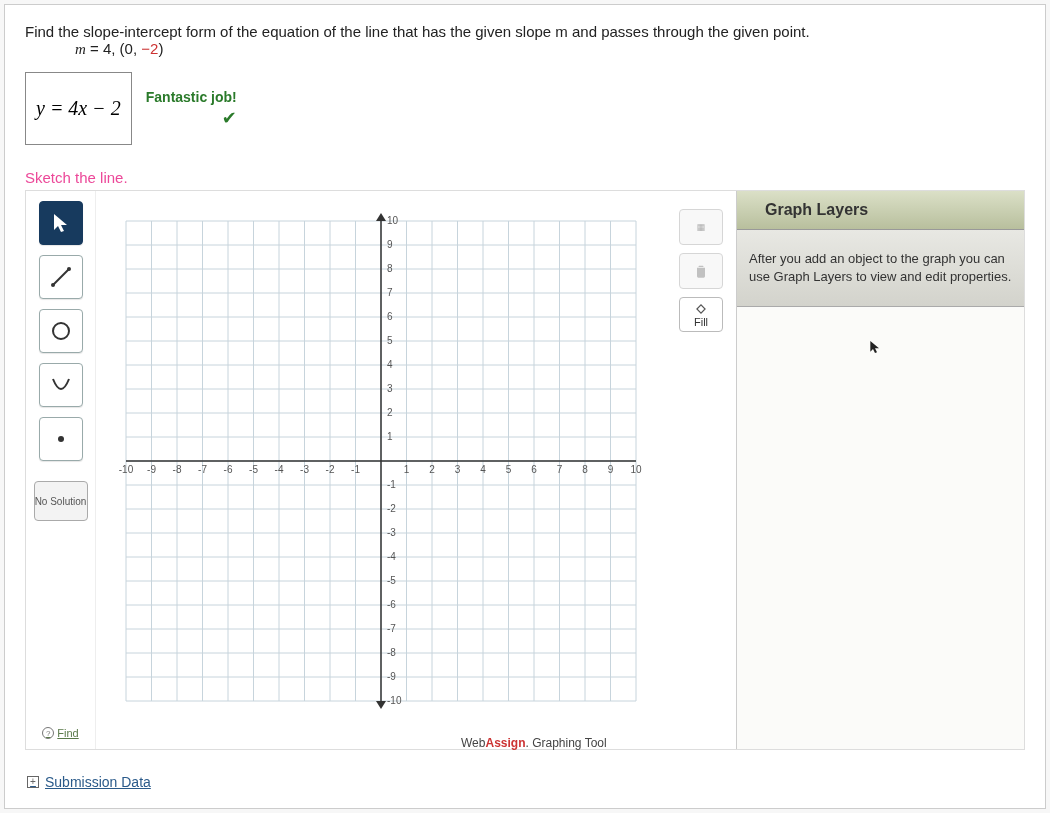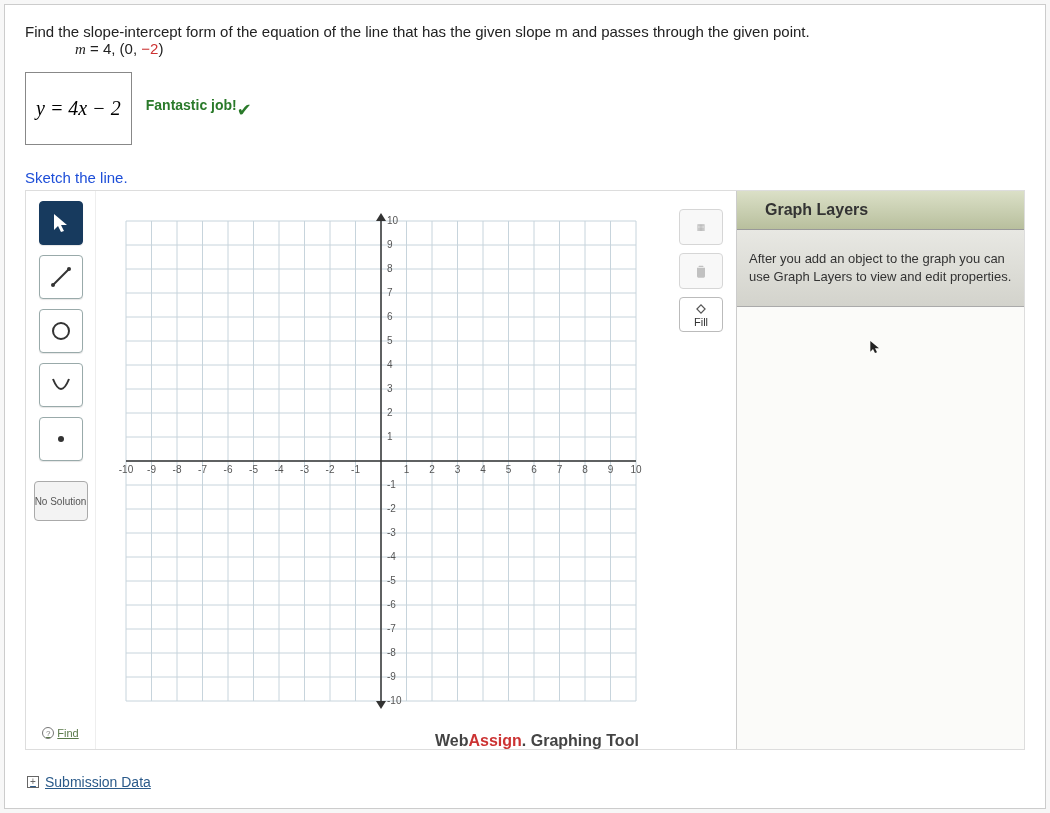--- a/index.html
+++ b/index.html
@@ -26,7 +26,7 @@
     border: 1px solid #888; padding: 24px 10px;
     font-family: 'Times New Roman', serif; font-size: 20px; font-style: italic;
   }
-  .feedback-wrap { display:flex; flex-direction:row; align-items:flex-start; }
+  .feedback-wrap { display:flex; flex-direction:column; align-items:flex-end; }
   .feedback { color: #2a7a2a; font-weight: bold; font-size: 14px; }
   .check { color: #2a7a2a; font-size: 18px; margin-top:2px; }
   .sketch-label { font-size: 15px; color: #1d4ed8; margin-bottom: 4px; }

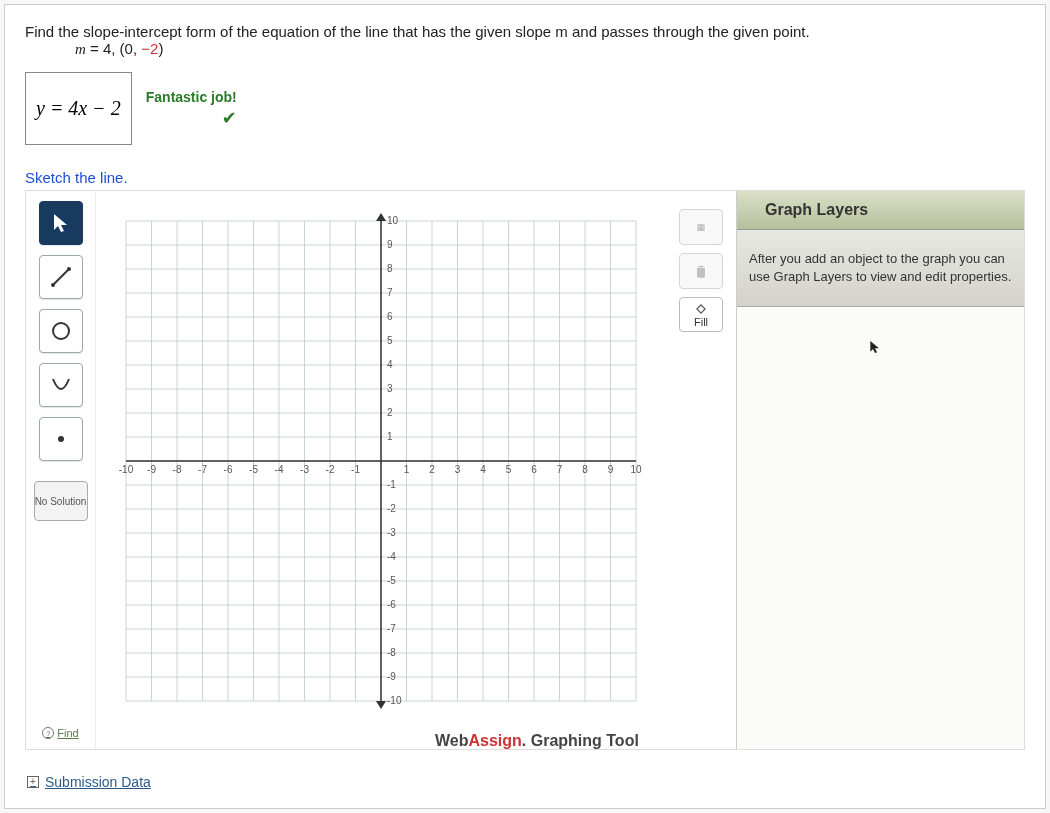--- a/index.html
+++ b/index.html
@@ -29,7 +29,7 @@
   .feedback-wrap { display:flex; flex-direction:column; align-items:flex-end; }
   .feedback { color: #2a7a2a; font-weight: bold; font-size: 14px; }
   .check { color: #2a7a2a; font-size: 18px; margin-top:2px; }
-  .sketch-label { font-size: 15px; color: #1d4ed8; margin-bottom: 4px; }
+  .sketch-label { font-size: 15px; color: #ec4899; margin-bottom: 4px; }
   .graph-container {
     display: flex; align-items: stretch;
     border:1px solid #ddd; width: 1000px; height: 560px;

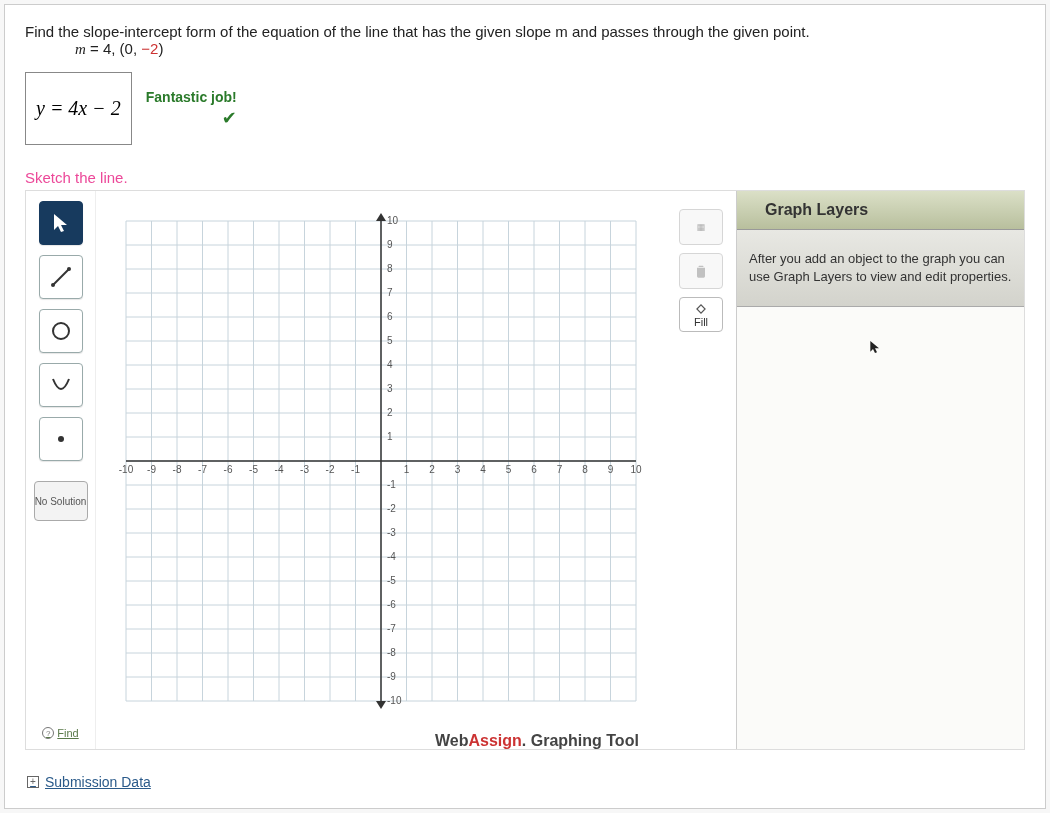--- a/index.html
+++ b/index.html
@@ -91,8 +91,8 @@
   .layers-body { flex:1; background:#fbfbf9; position:relative;}
   .cursor-fake{position:absolute;top:30px;left:130px;}
   .branding {
-    position:absolute; left: 430px; bottom: 58px;
-    font-size:16px; color:#444;font-weight:bold;
+    position:absolute; left: 456px; bottom: 58px;
+    font-size:12px; color:#444;
   }
   .branding b{color:#c33;}
   .submission {

